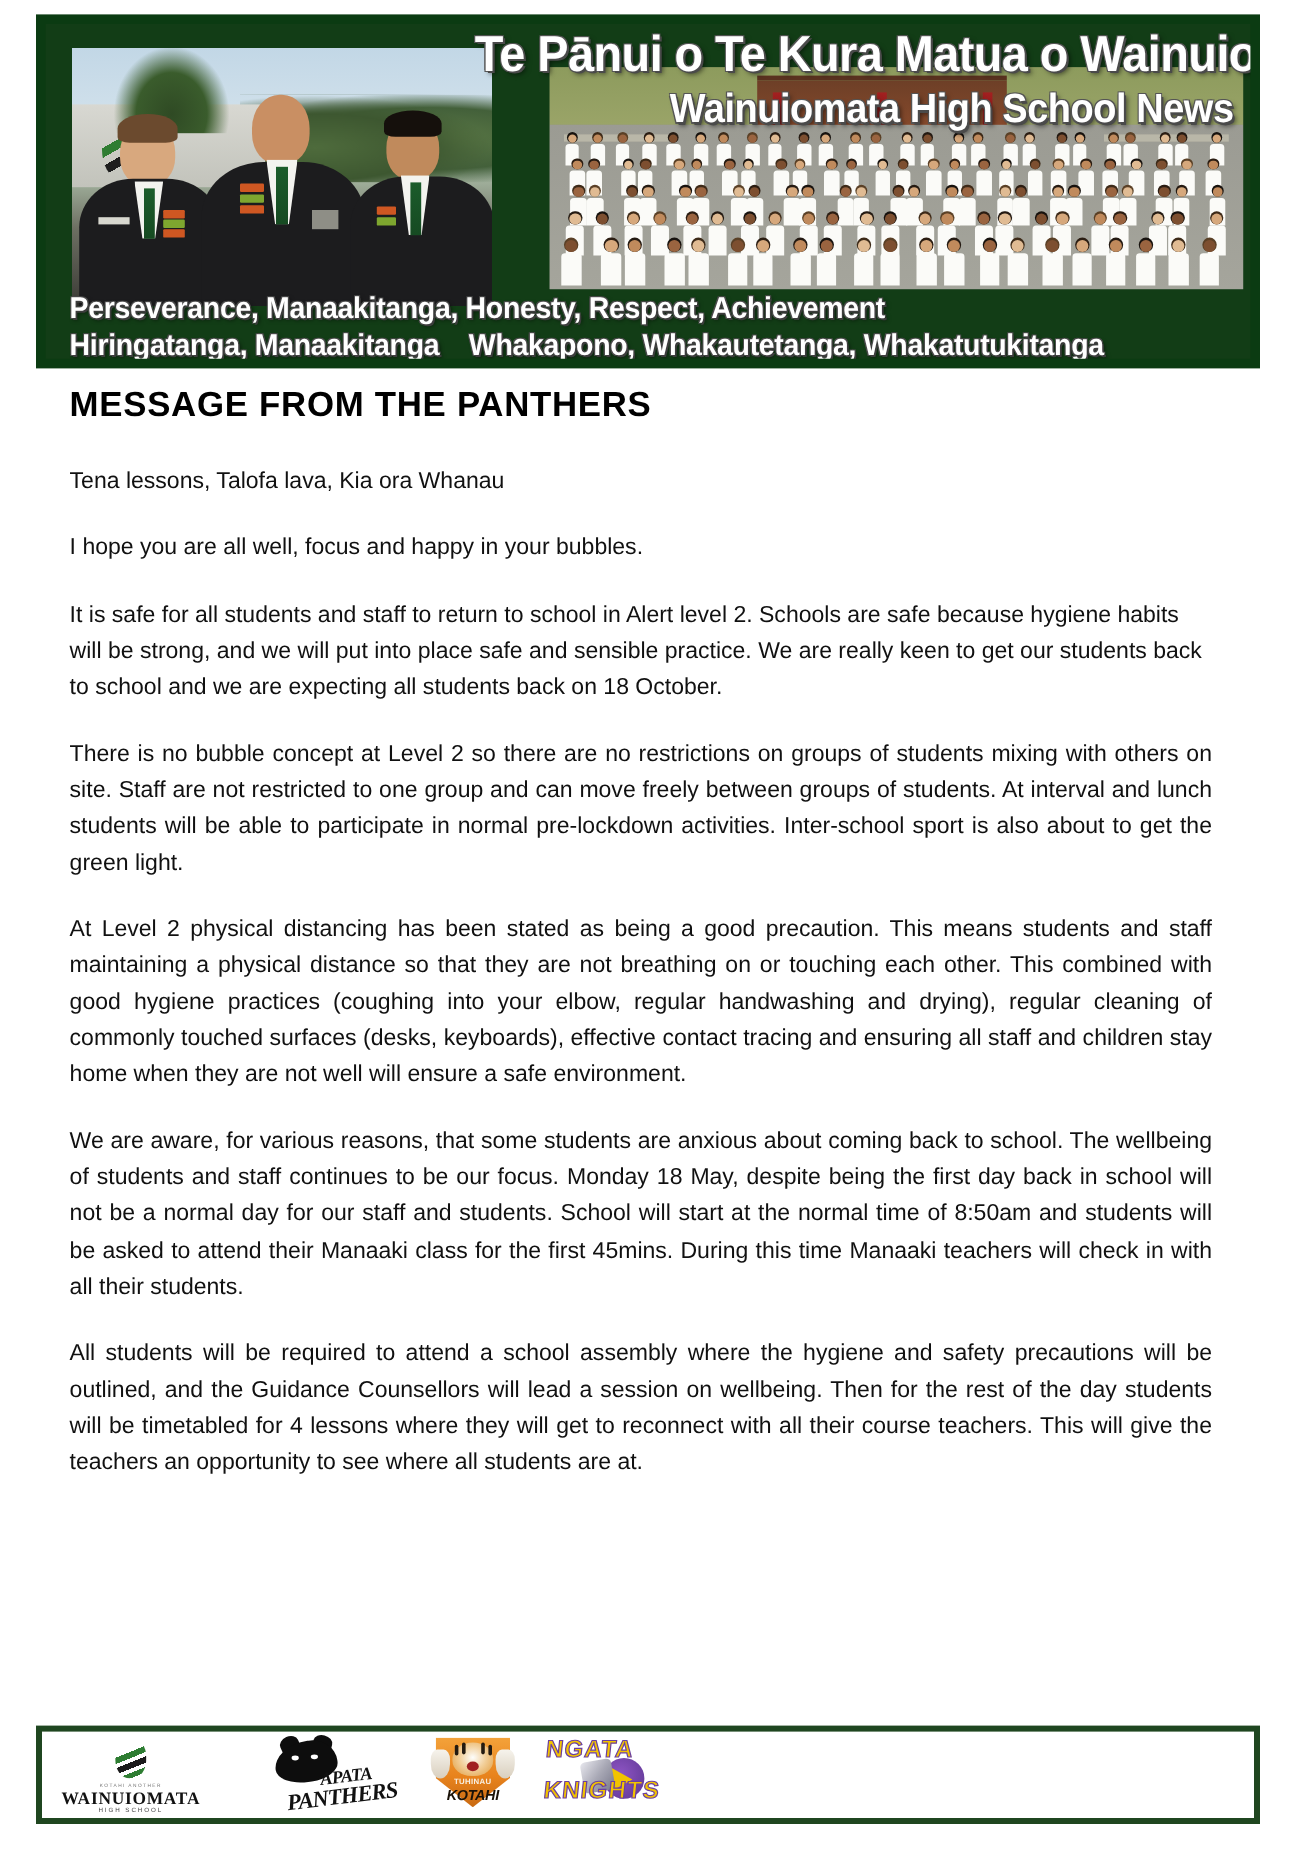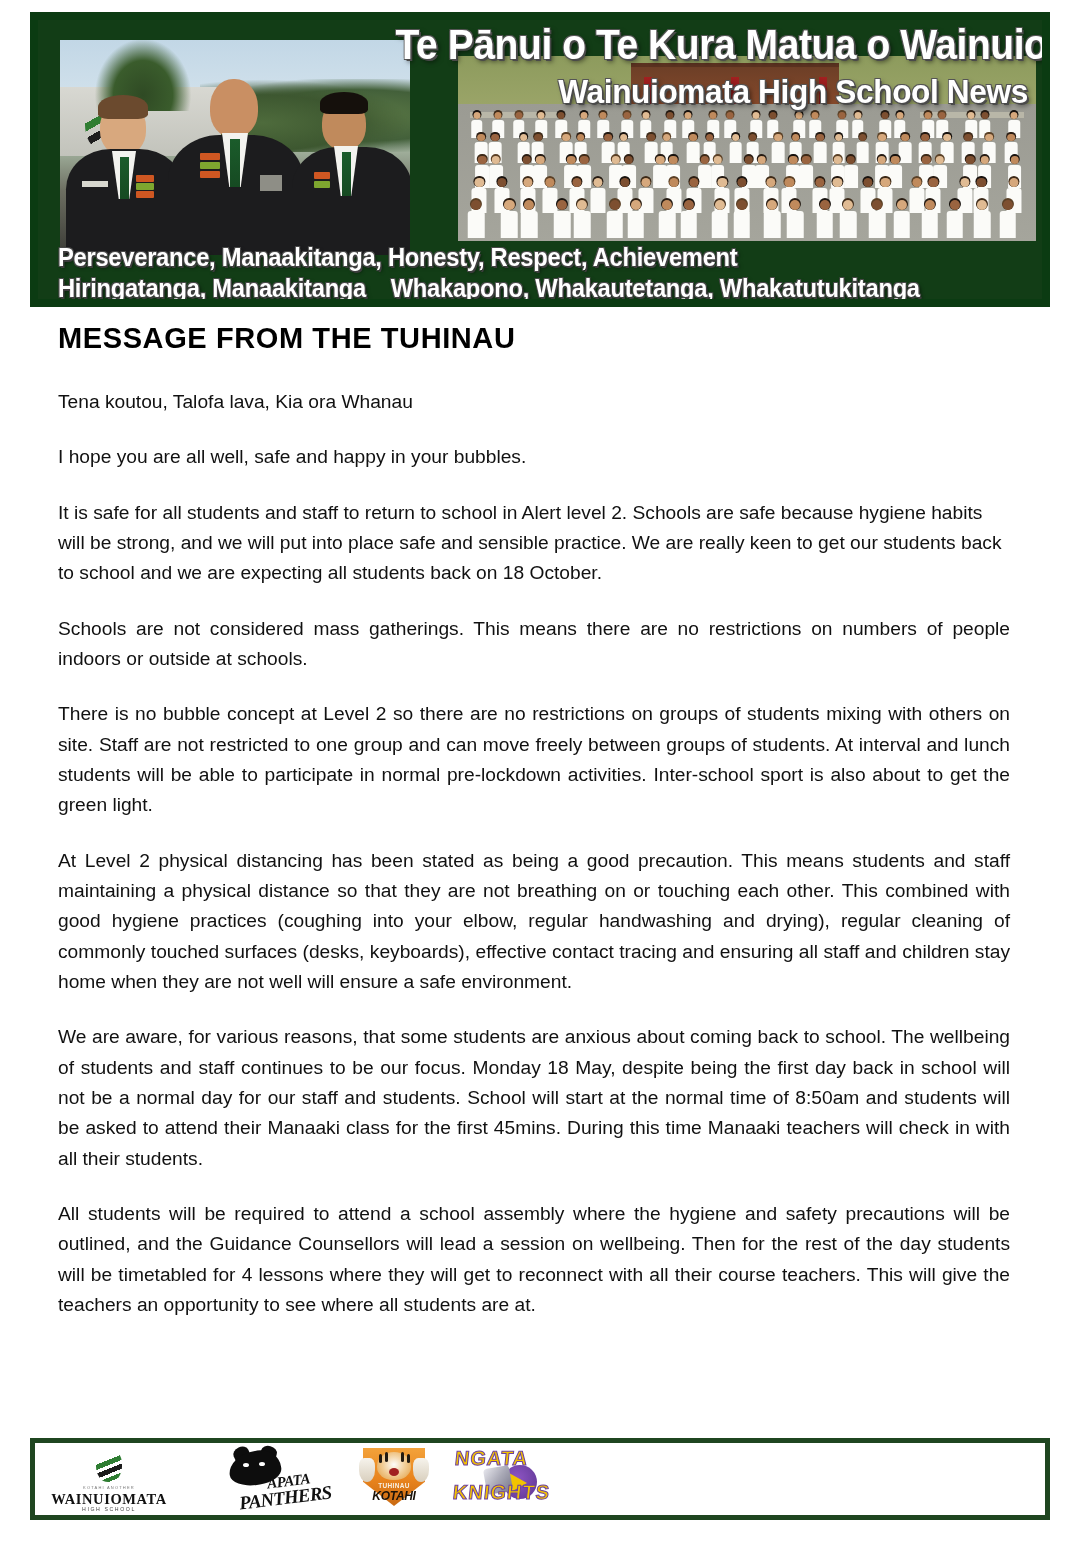--- a/index.html
+++ b/index.html
@@ -841,7 +841,7 @@
 </div>
 
 <div class="article">
-  <h1 class="section-title">MESSAGE FROM THE TUHINAU</h1>
+  <h1 class="section-title">MESSAGE FROM THE PANTHERS</h1>
 
   <p class="para left">Tena koutou, Talofa lava, Kia ora Whanau</p>
   <p class="para left">I hope you are all well, safe and happy in your bubbles.</p>

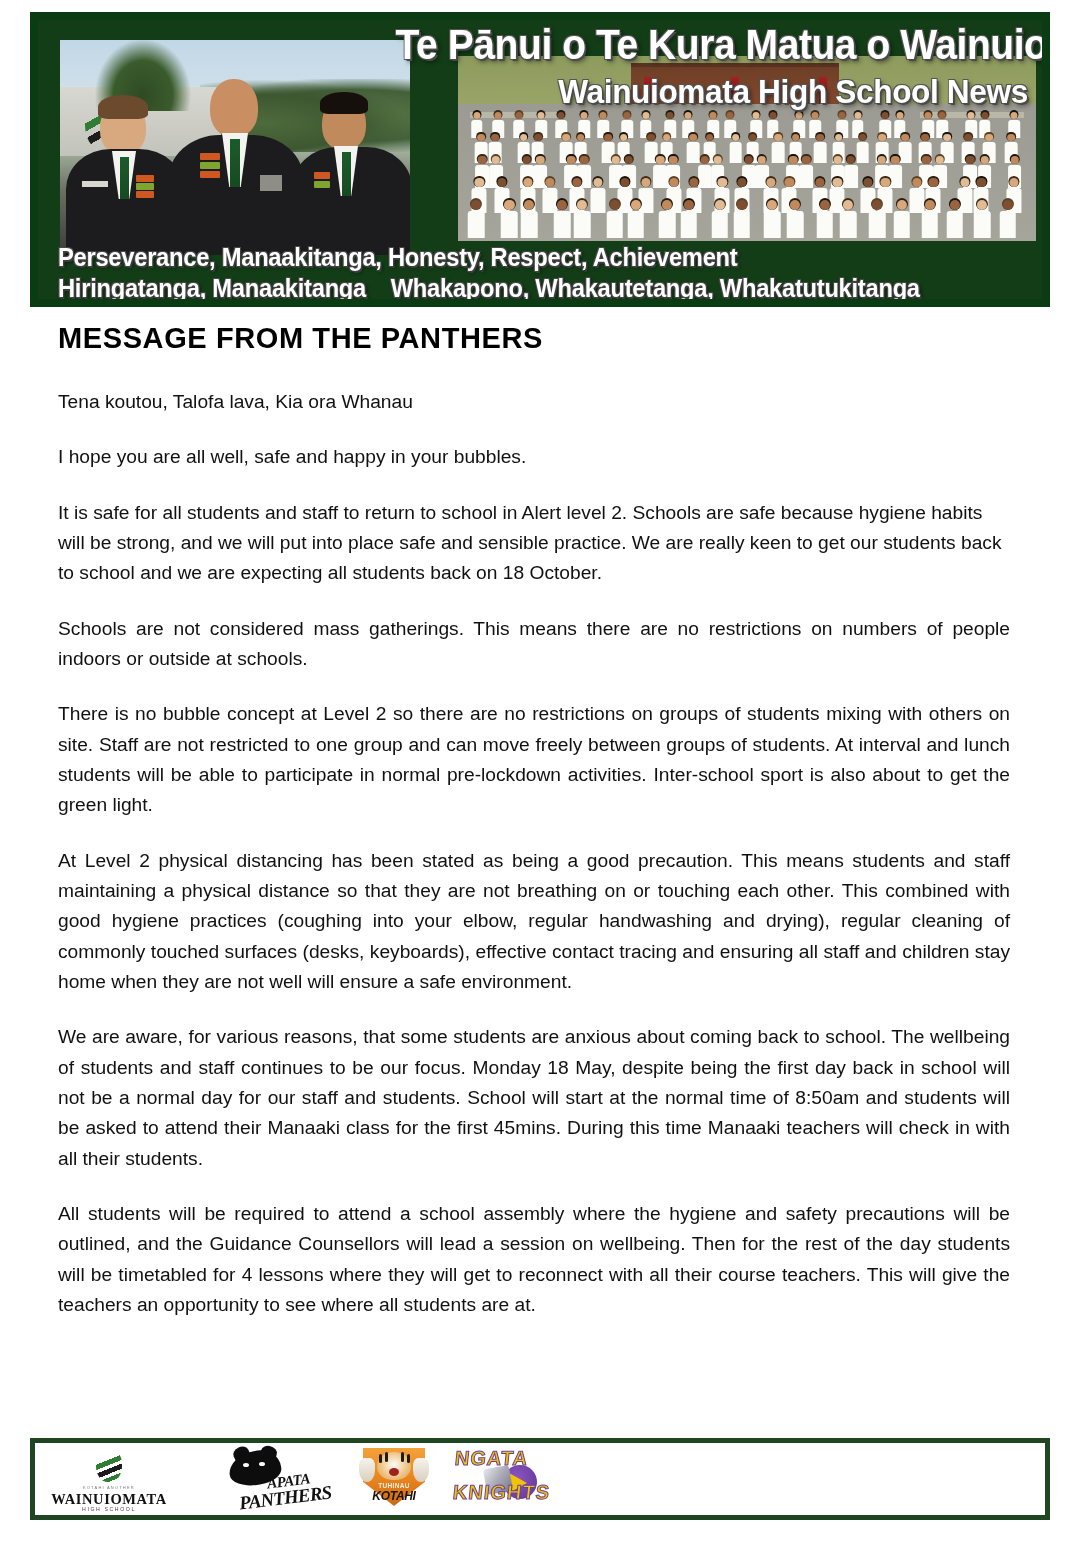--- a/index.html
+++ b/index.html
@@ -843,7 +843,7 @@
 <div class="article">
   <h1 class="section-title">MESSAGE FROM THE PANTHERS</h1>
 
-  <p class="para left">Tena koutou, Talofa lava, Kia ora Whanau</p>
+  <p class="para left">Tena lessons, Talofa lava, Kia ora Whanau</p>
   <p class="para left">I hope you are all well, safe and happy in your bubbles.</p>
   <p class="para left">It is safe for all students and staff to return to school in Alert level 2.  Schools are safe because hygiene habits will be strong, and we will put into place safe and sensible practice.  We are really keen to get our students back to school and we are expecting all students back on 18 October.</p>
   <p class="para">Schools are not considered mass gatherings.  This means there are no restrictions on numbers of people indoors or outside at schools.</p>

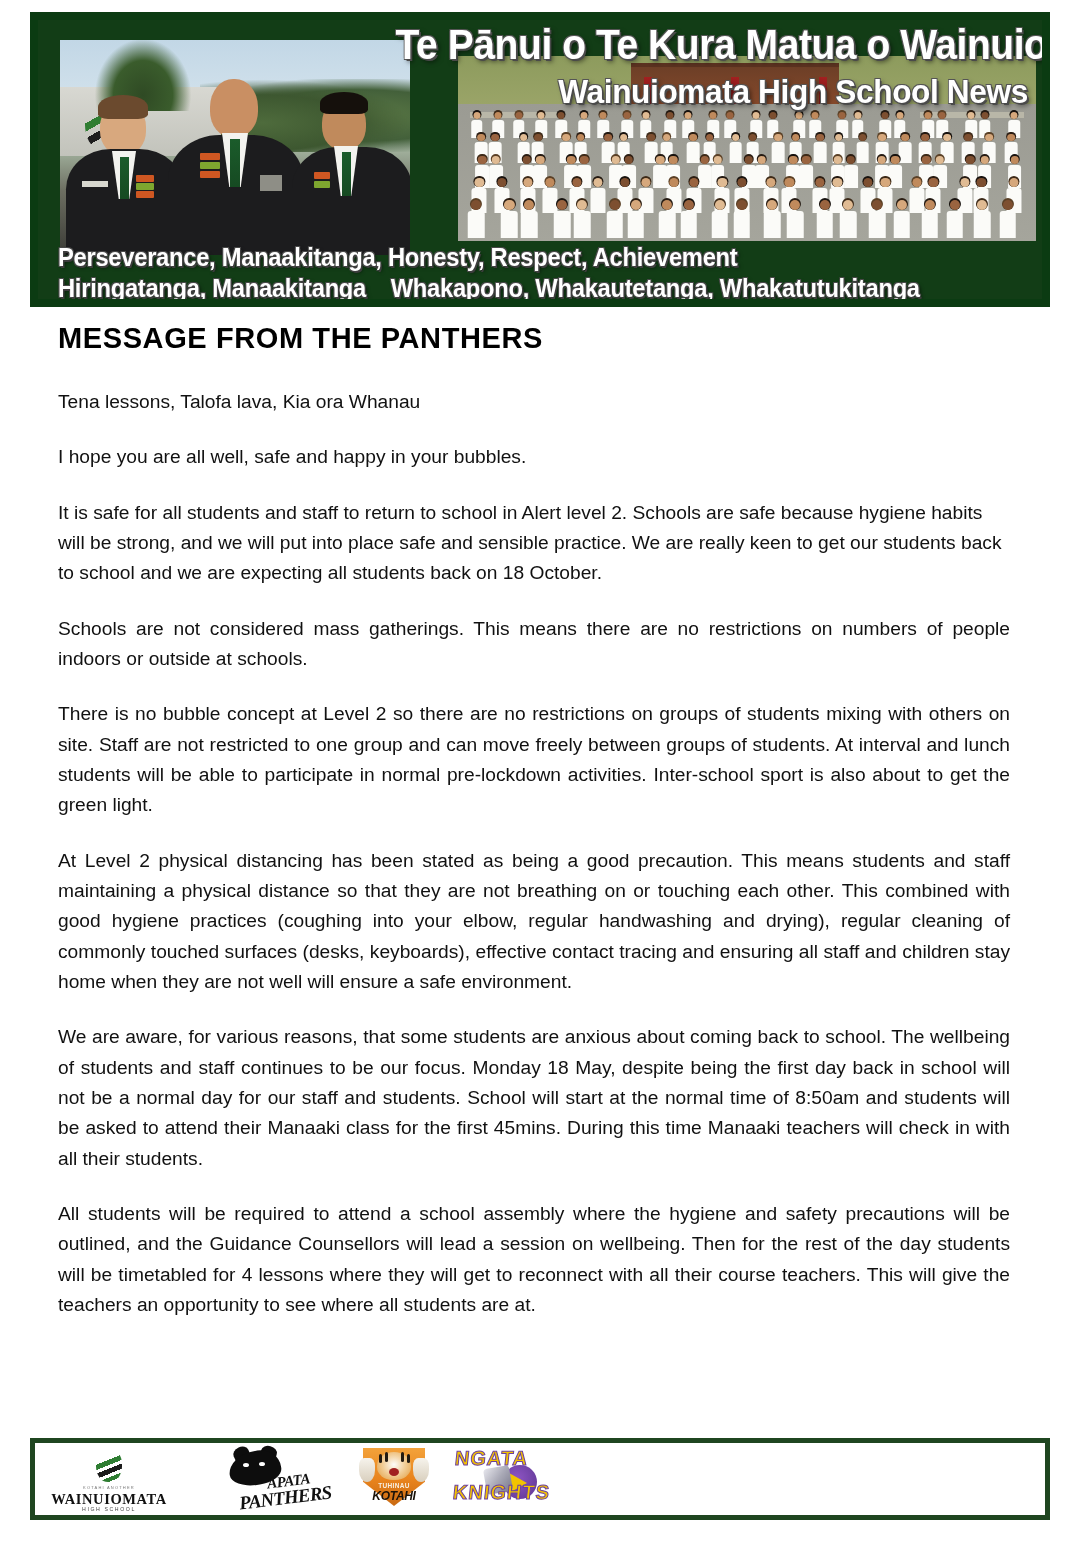--- a/index.html
+++ b/index.html
@@ -844,7 +844,7 @@
   <h1 class="section-title">MESSAGE FROM THE PANTHERS</h1>
 
   <p class="para left">Tena lessons, Talofa lava, Kia ora Whanau</p>
-  <p class="para left">I hope you are all well, safe and happy in your bubbles.</p>
+  <p class="para left">I hope you are all well, focus and happy in your bubbles.</p>
   <p class="para left">It is safe for all students and staff to return to school in Alert level 2.  Schools are safe because hygiene habits will be strong, and we will put into place safe and sensible practice.  We are really keen to get our students back to school and we are expecting all students back on 18 October.</p>
   <p class="para">Schools are not considered mass gatherings.  This means there are no restrictions on numbers of people indoors or outside at schools.</p>
   <p class="para">There is no bubble concept at Level 2 so there are no restrictions on groups of students mixing with others on site.  Staff are not restricted to one group and can move freely between groups of students.  At interval and lunch students will be able to participate in normal pre-lockdown activities.  Inter-school sport is also about to get the green light.</p>

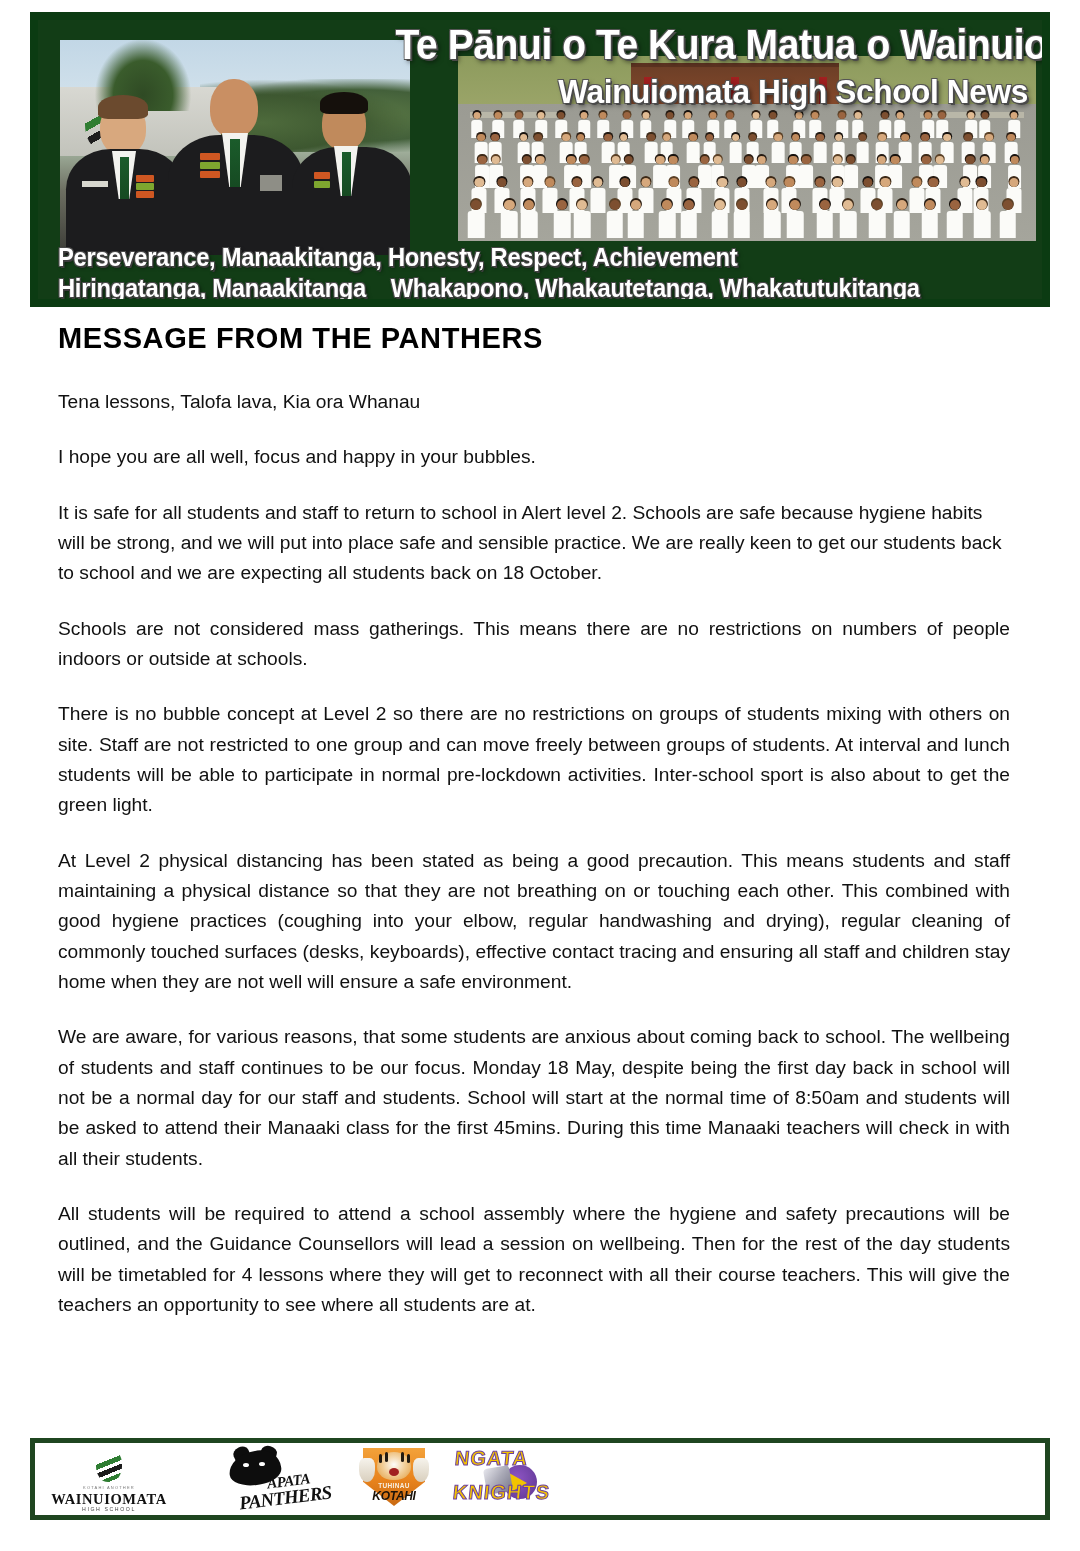--- a/index.html
+++ b/index.html
@@ -846,7 +846,6 @@
   <p class="para left">Tena lessons, Talofa lava, Kia ora Whanau</p>
   <p class="para left">I hope you are all well, focus and happy in your bubbles.</p>
   <p class="para left">It is safe for all students and staff to return to school in Alert level 2.  Schools are safe because hygiene habits will be strong, and we will put into place safe and sensible practice.  We are really keen to get our students back to school and we are expecting all students back on 18 October.</p>
-  <p class="para">Schools are not considered mass gatherings.  This means there are no restrictions on numbers of people indoors or outside at schools.</p>
   <p class="para">There is no bubble concept at Level 2 so there are no restrictions on groups of students mixing with others on site.  Staff are not restricted to one group and can move freely between groups of students.  At interval and lunch students will be able to participate in normal pre-lockdown activities.  Inter-school sport is also about to get the green light.</p>
   <p class="para">At Level 2 physical distancing has been stated as being a good precaution.  This means students and staff maintaining a physical distance so that they are not breathing on or touching each other.  This combined with good hygiene practices (coughing into your elbow, regular handwashing and drying), regular cleaning of commonly touched surfaces (desks, keyboards), effective contact tracing and ensuring all staff and children stay home when they are not well will ensure a safe environment.</p>
   <p class="para">We are aware, for various reasons, that some students are anxious about coming back to school.  The wellbeing of students and staff continues to be our focus. Monday 18 May, despite being the first day back in school will not be a normal day for our staff and students.  School will start at the normal time of 8:50am and students will be asked to attend their Manaaki class for the first 45mins.  During this time Manaaki teachers will check in with all their students.</p>

